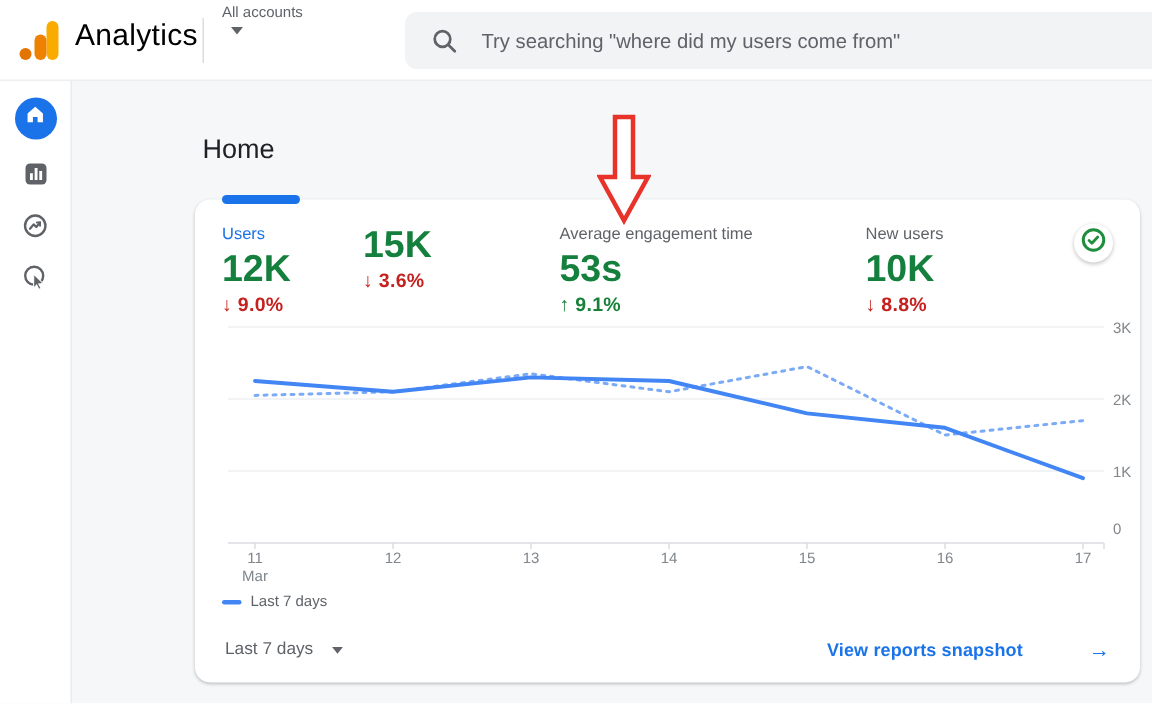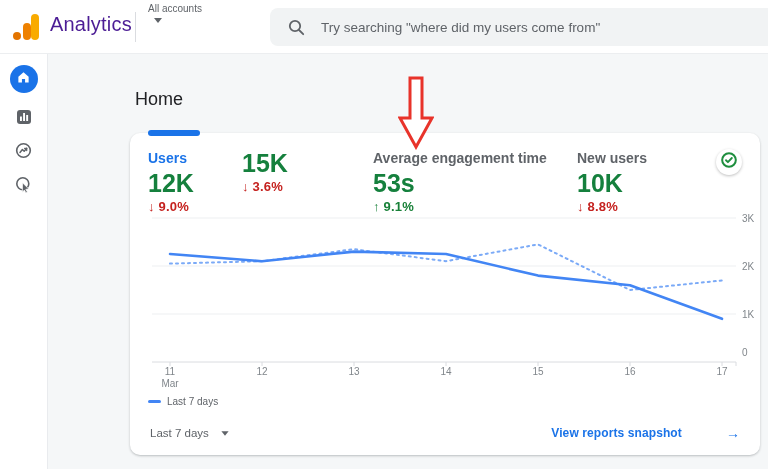--- a/index.html
+++ b/index.html
@@ -12,7 +12,7 @@
   .logo .bar-tall{position:absolute;right:1px;top:0;width:8px;height:26px;border-radius:4px;background:#f9ab00;}
   .logo .bar-mid{position:absolute;left:10px;top:9px;width:8px;height:17px;border-radius:4px;background:#ee8100;}
   .logo .dot{position:absolute;left:0;top:18px;width:8px;height:8px;border-radius:50%;background:#e37400;}
-  .brand{position:absolute;left:50px;top:13px;font-size:20px;color:#4c1d95;letter-spacing:.2px;}
+  .brand{position:absolute;left:50px;top:13px;font-size:20px;color:#000000;letter-spacing:.2px;}
   .tb-divider{position:absolute;left:135px;top:12px;width:1px;height:30px;background:#dadce0;}
   .account{position:absolute;left:148px;top:3px;display:flex;flex-direction:column;align-items:flex-start;cursor:pointer;}
   .account .acct-label{font-size:10px;color:#5f6368;}

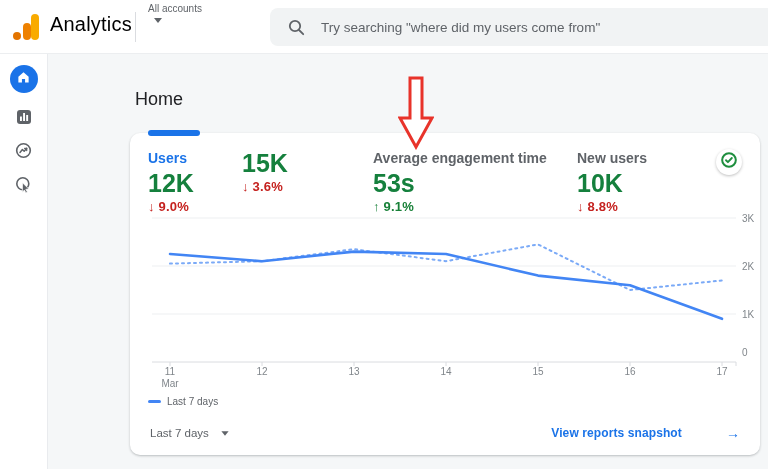--- a/index.html
+++ b/index.html
@@ -38,7 +38,7 @@
   .metrics{position:absolute;left:18px;top:17px;right:64px;display:flex;}
   .metric{display:flex;flex-direction:column;cursor:pointer;}
   .m0{width:94px;}.m1{width:131px;}.m2{width:204px;}
-  .metric .m-label{font-size:14px;color:#5f6368;margin-bottom:4px;white-space:nowrap;font-weight:bold;}
+  .metric .m-label{font-size:11px;color:#5f6368;margin-bottom:4px;white-space:nowrap;}
   .metric.active .m-label{color:#1a73e8;}
   .metric .m-value{font-size:25px;color:#15803d;line-height:26px;font-weight:bold;}
   .metric .m-delta{font-size:13px;font-weight:700;margin-top:3px;letter-spacing:.2px;}

